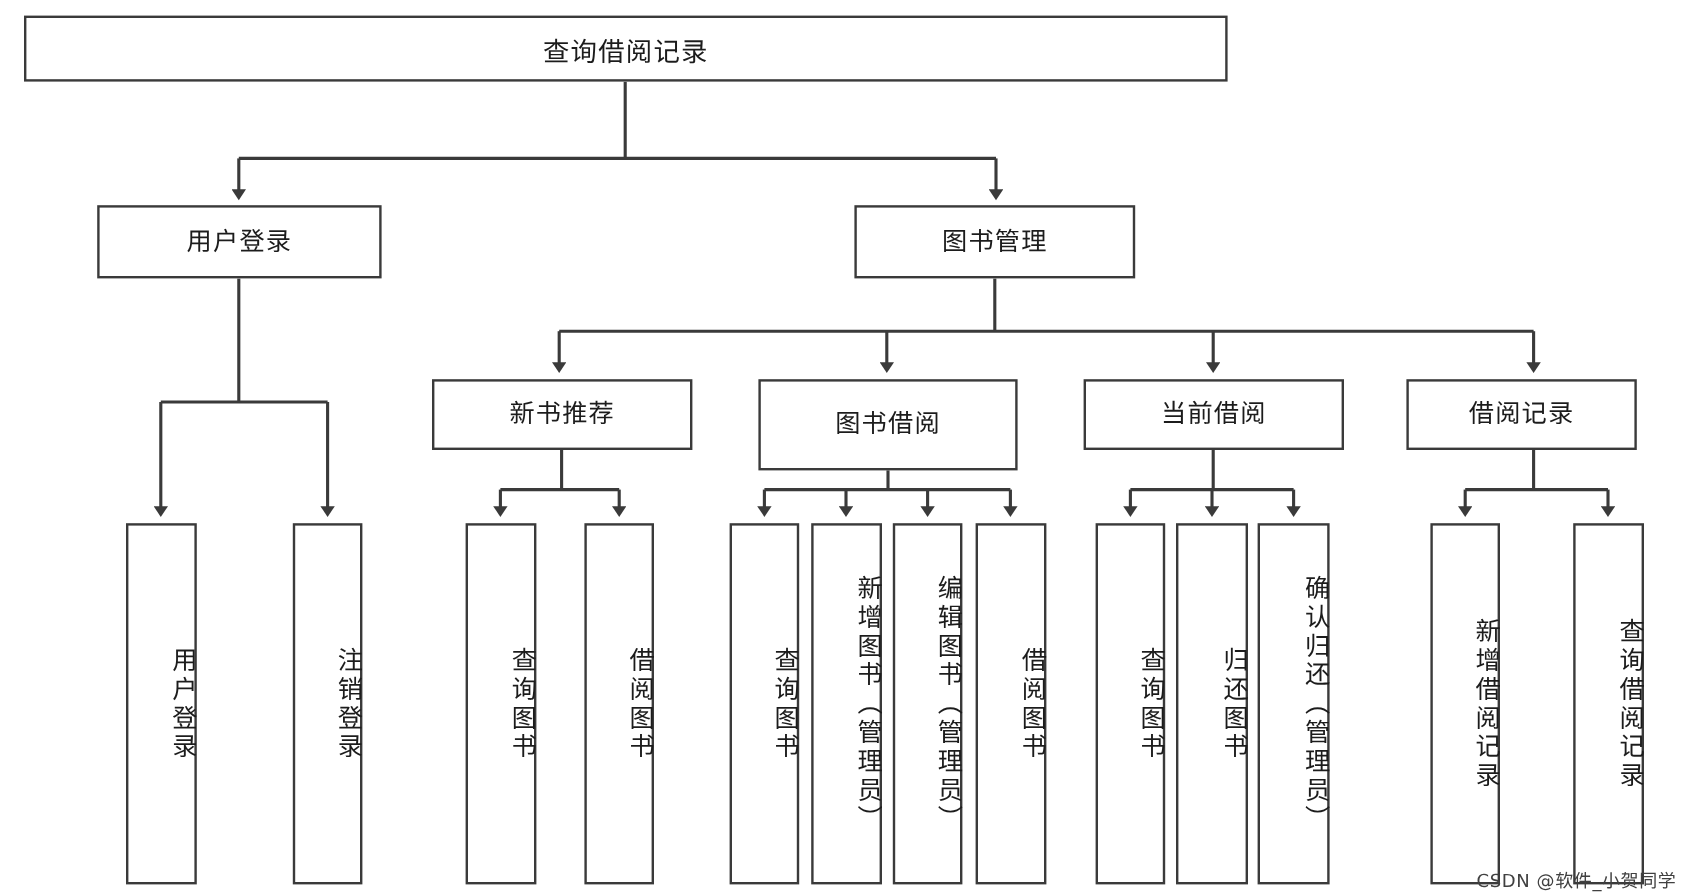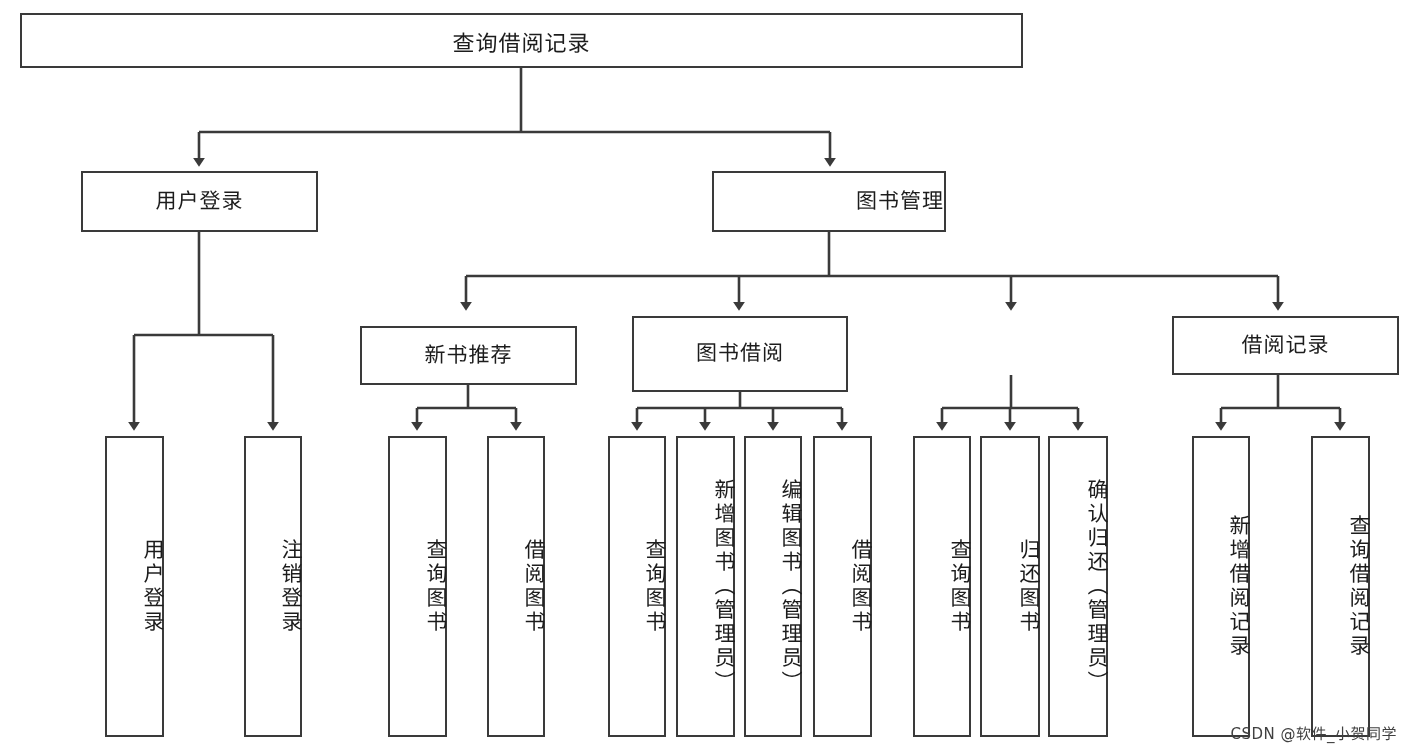--- a/index.html
+++ b/index.html
@@ -144,7 +144,7 @@
   <div class="node h-node" style="left:81px;top:171px;width:237px;height:61px;">
     <span>用户登录</span>
   </div>
-  <div class="node h-node" style="left:712px;top:171px;width:234px;height:61px;justify-content:flex-end;">
+  <div class="node h-node" style="left:712px;top:171px;width:234px;height:61px;">
     <span>图书管理</span>
   </div>
 

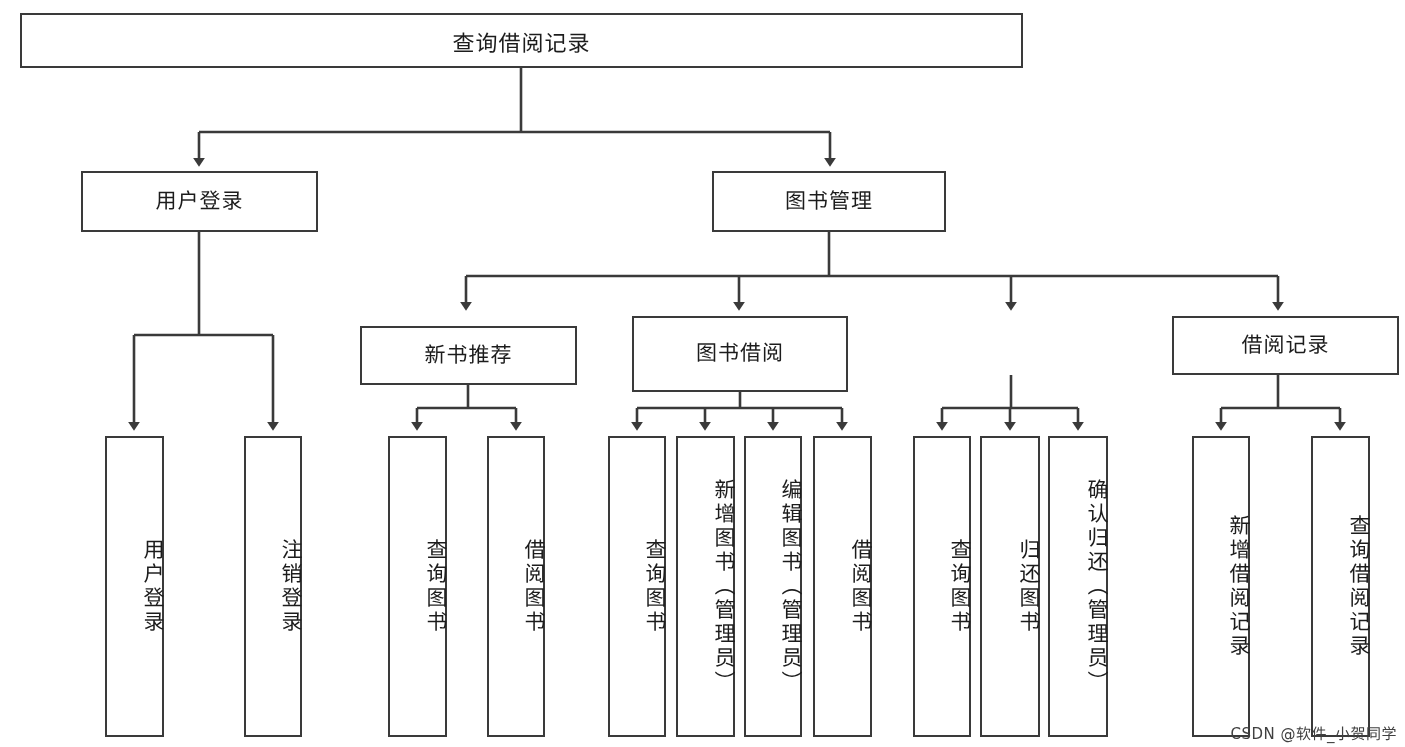--- a/index.html
+++ b/index.html
@@ -148,7 +148,7 @@
     <span>图书管理</span>
   </div>
 
-  <div class="node h-node" style="left:360px;top:316px;width:217px;height:59px;margin-top:10px;">
+  <div class="node h-node" style="left:360px;top:316px;width:217px;height:59px;">
     <span>新书推荐</span>
   </div>
   <div class="node h-node" style="left:632px;top:316px;width:216px;height:76px;">

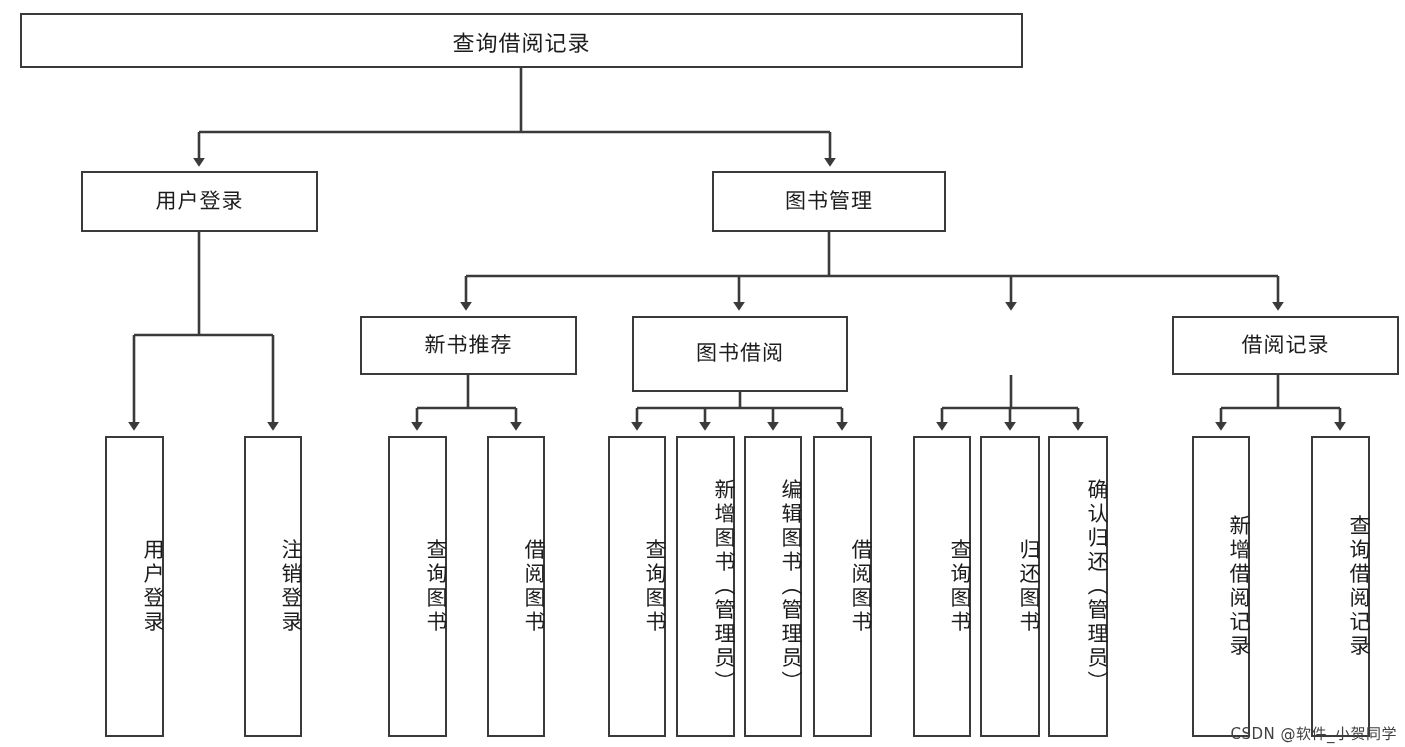--- a/index.html
+++ b/index.html
@@ -154,6 +154,9 @@
   <div class="node h-node" style="left:632px;top:316px;width:216px;height:76px;">
     <span>图书借阅</span>
   </div>
+  <div class="node h-node" style="left:903px;top:316px;width:217px;height:59px;">
+    <span>当前借阅</span>
+  </div>
   <div class="node h-node" style="left:1172px;top:316px;width:227px;height:59px;">
     <span>借阅记录</span>
   </div>

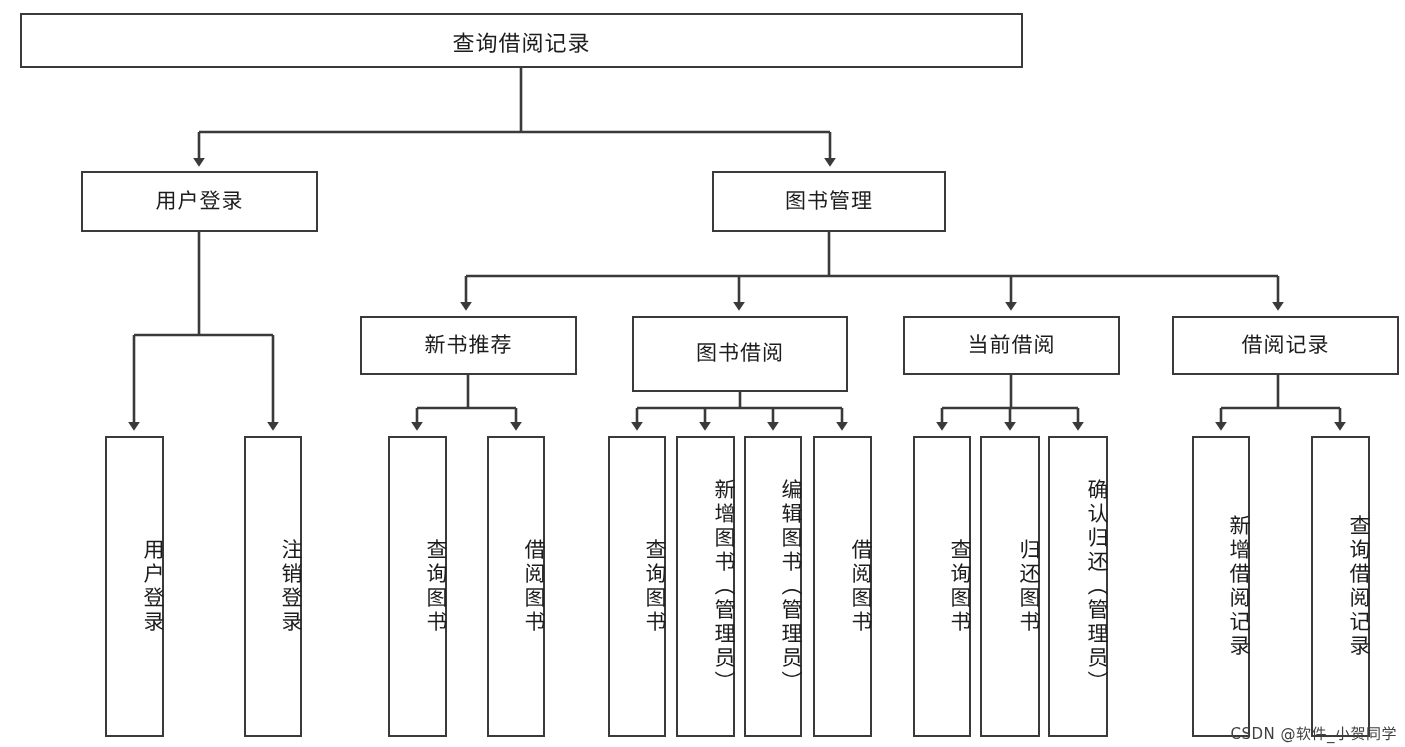--- a/index.html
+++ b/index.html
@@ -157,7 +157,7 @@
   <div class="node h-node" style="left:903px;top:316px;width:217px;height:59px;">
     <span>当前借阅</span>
   </div>
-  <div class="node h-node" style="left:1172px;top:316px;width:227px;height:59px;">
+  <div class="node h-node" style="left:1172px;top:316px;width:192px;height:59px;">
     <span>借阅记录</span>
   </div>
 

